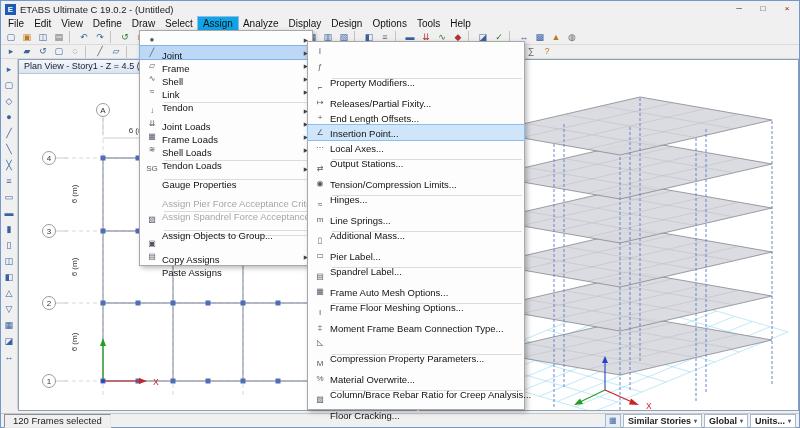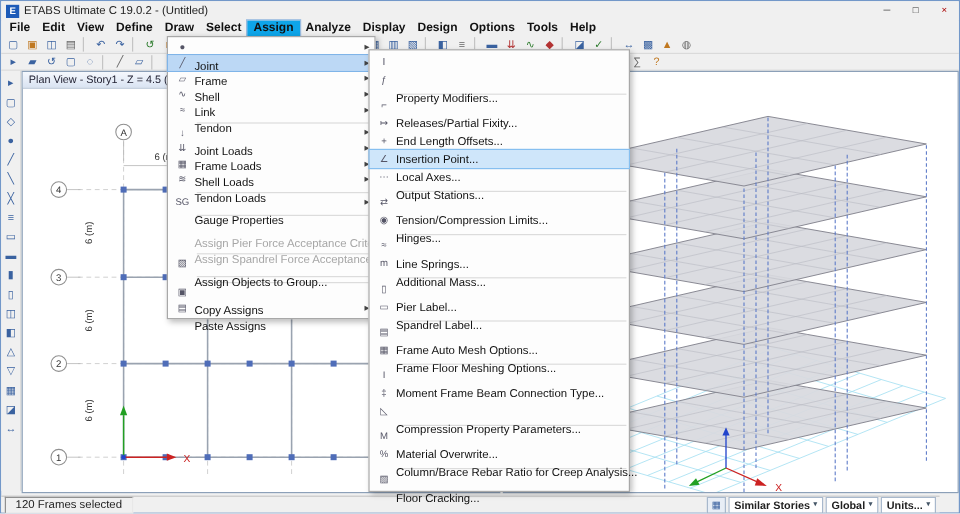--- a/index.html
+++ b/index.html
@@ -16,7 +16,7 @@
   .winbtn.close { color:#a00; }
 
   
-  .menubar { height:13px; display:flex; align-items:stretch; background:#f0f0f0; font-size:10px; padding-left:2px;font-weight:bold; }
+  .menubar { height:13px; display:flex; align-items:stretch; background:#f0f0f0; font-size:10px; padding-left:2px; }
   .mb-item { padding:0 5px; line-height:13px; color:#111; }
   .mb-item.open { background:#0ea5e9; outline:1px solid #98bbe0; }
 

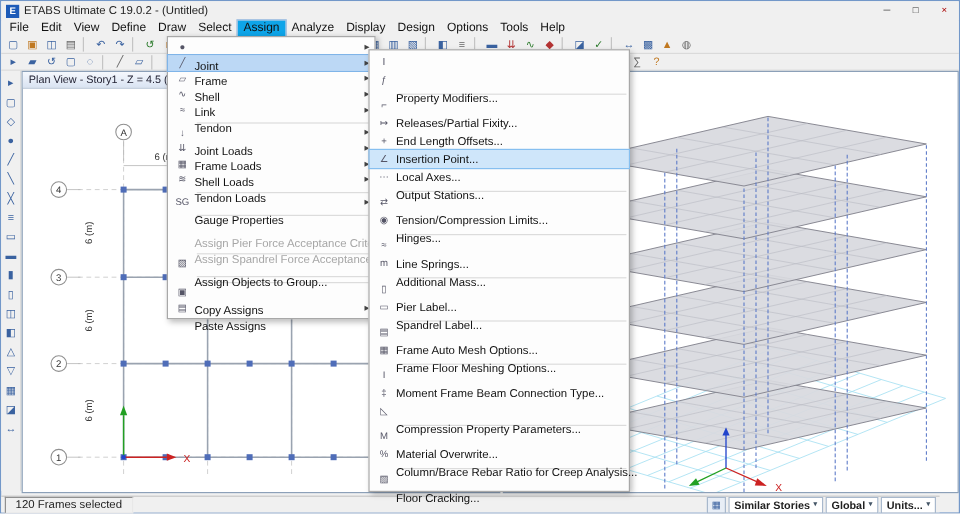--- a/index.html
+++ b/index.html
@@ -40,7 +40,7 @@
   .pane svg { display:block; }
 
   
-  .statusbar { position:absolute; left:0; right:16px; bottom:0; height:14px; background:#f0f0f0; border-top:1px solid #c8c8c8; display:flex; align-items:center; font-size:9.5px; color:#222; padding:0 3px; }
+  .statusbar { position:absolute; left:0; right:0; bottom:0; height:14px; background:#f0f0f0; border-top:1px solid #c8c8c8; display:flex; align-items:center; font-size:9.5px; color:#222; padding:0 3px; }
   .sb-cell { border:1px solid; border-color:#909090 #e8e8e8 #e8e8e8 #909090; background:#f0f0f0; height:14px; line-height:12px; padding:0 8px; }
   .sb-right { margin-left:auto; display:flex; gap:2px; align-items:center; }
   .sb-combo { border:1px solid #a8b8cc; background:#fff; height:14px; padding:0 4px; display:flex; gap:3px; align-items:center; font-size:9px; line-height:12px;font-weight:bold; }

